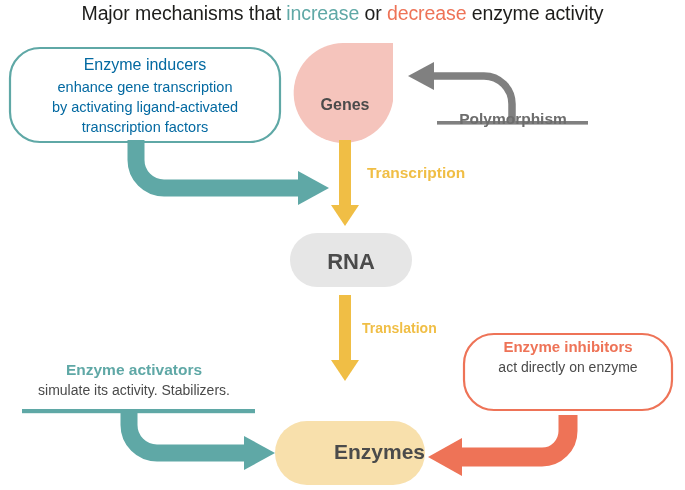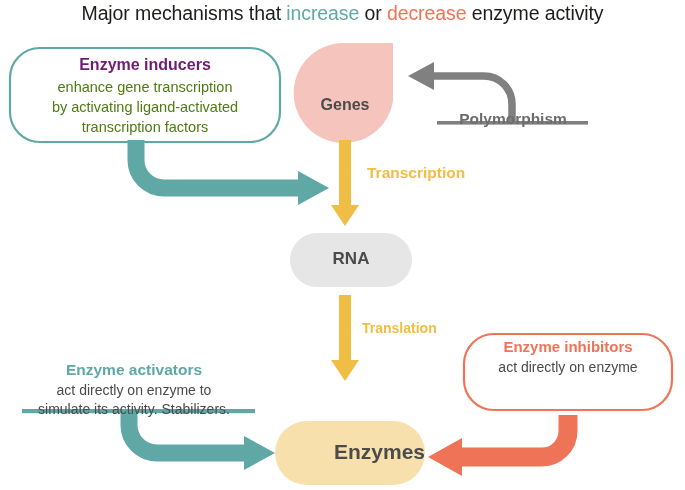--- a/index.html
+++ b/index.html
@@ -32,7 +32,7 @@
     text-align:center;line-height:20px;
   }
   #inducers-text .hd{
-    display:block;font-weight:bold;font-size:16px;color:#701a75;
+    display:block;font-weight:normal;font-size:16px;color:#0369a1;
     margin-bottom:2px;
   }
   #inducers-text .bd{

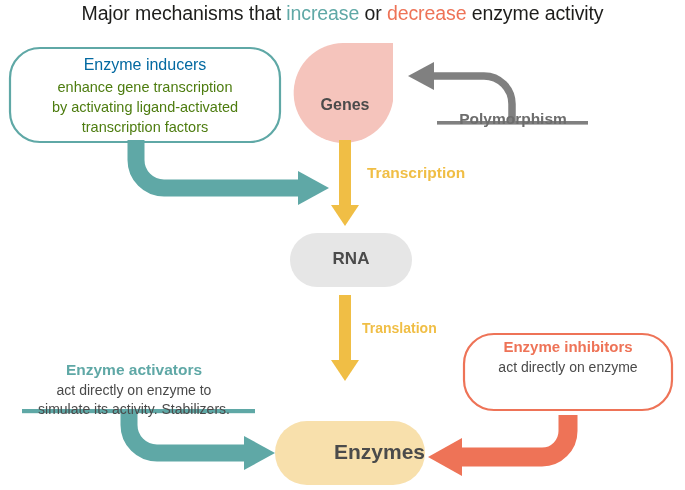--- a/index.html
+++ b/index.html
@@ -36,7 +36,7 @@
     margin-bottom:2px;
   }
   #inducers-text .bd{
-    display:block;font-size:14.5px;color:#4d7c0f;
+    display:block;font-size:14.5px;color:#0369a1;
   }
 
   

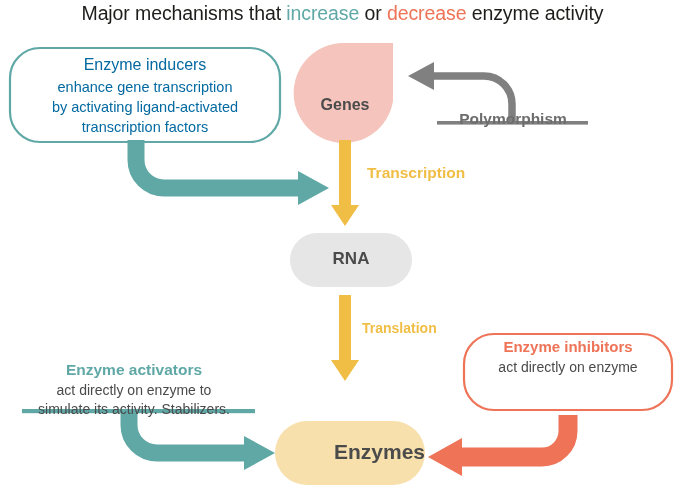--- a/index.html
+++ b/index.html
@@ -61,7 +61,7 @@
   
   #rna-label{
     left:290px;top:249px;width:122px;
-    text-align:center;font-weight:bold;font-size:17px;color:#4b4b4b;
+    text-align:center;font-weight:bold;font-size:22px;color:#4b4b4b;
   }
 
   

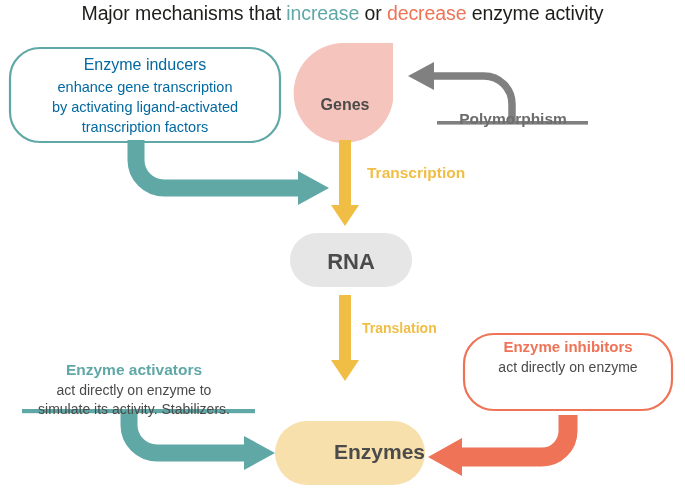--- a/index.html
+++ b/index.html
@@ -179,7 +179,6 @@
 
   <div class="txt" id="activators-text">
     <span class="hd">Enzyme activators</span>
-    <span class="bd">act directly on enzyme to</span>
     <span class="bd">simulate its activity. Stabilizers.</span>
   </div>
 

